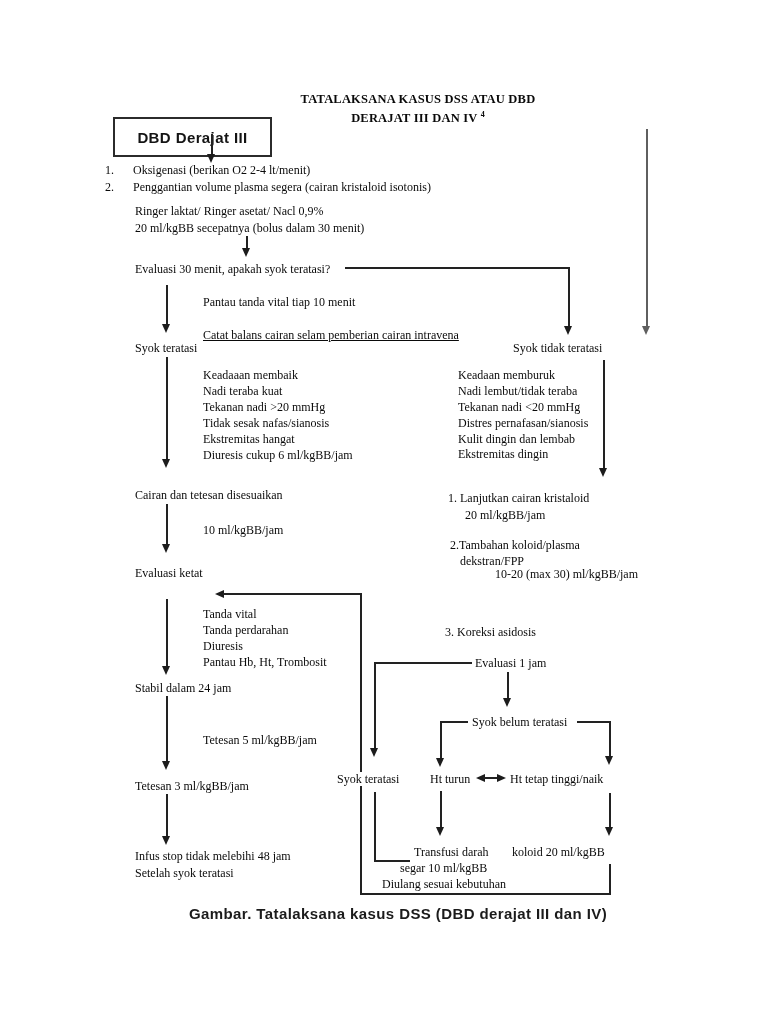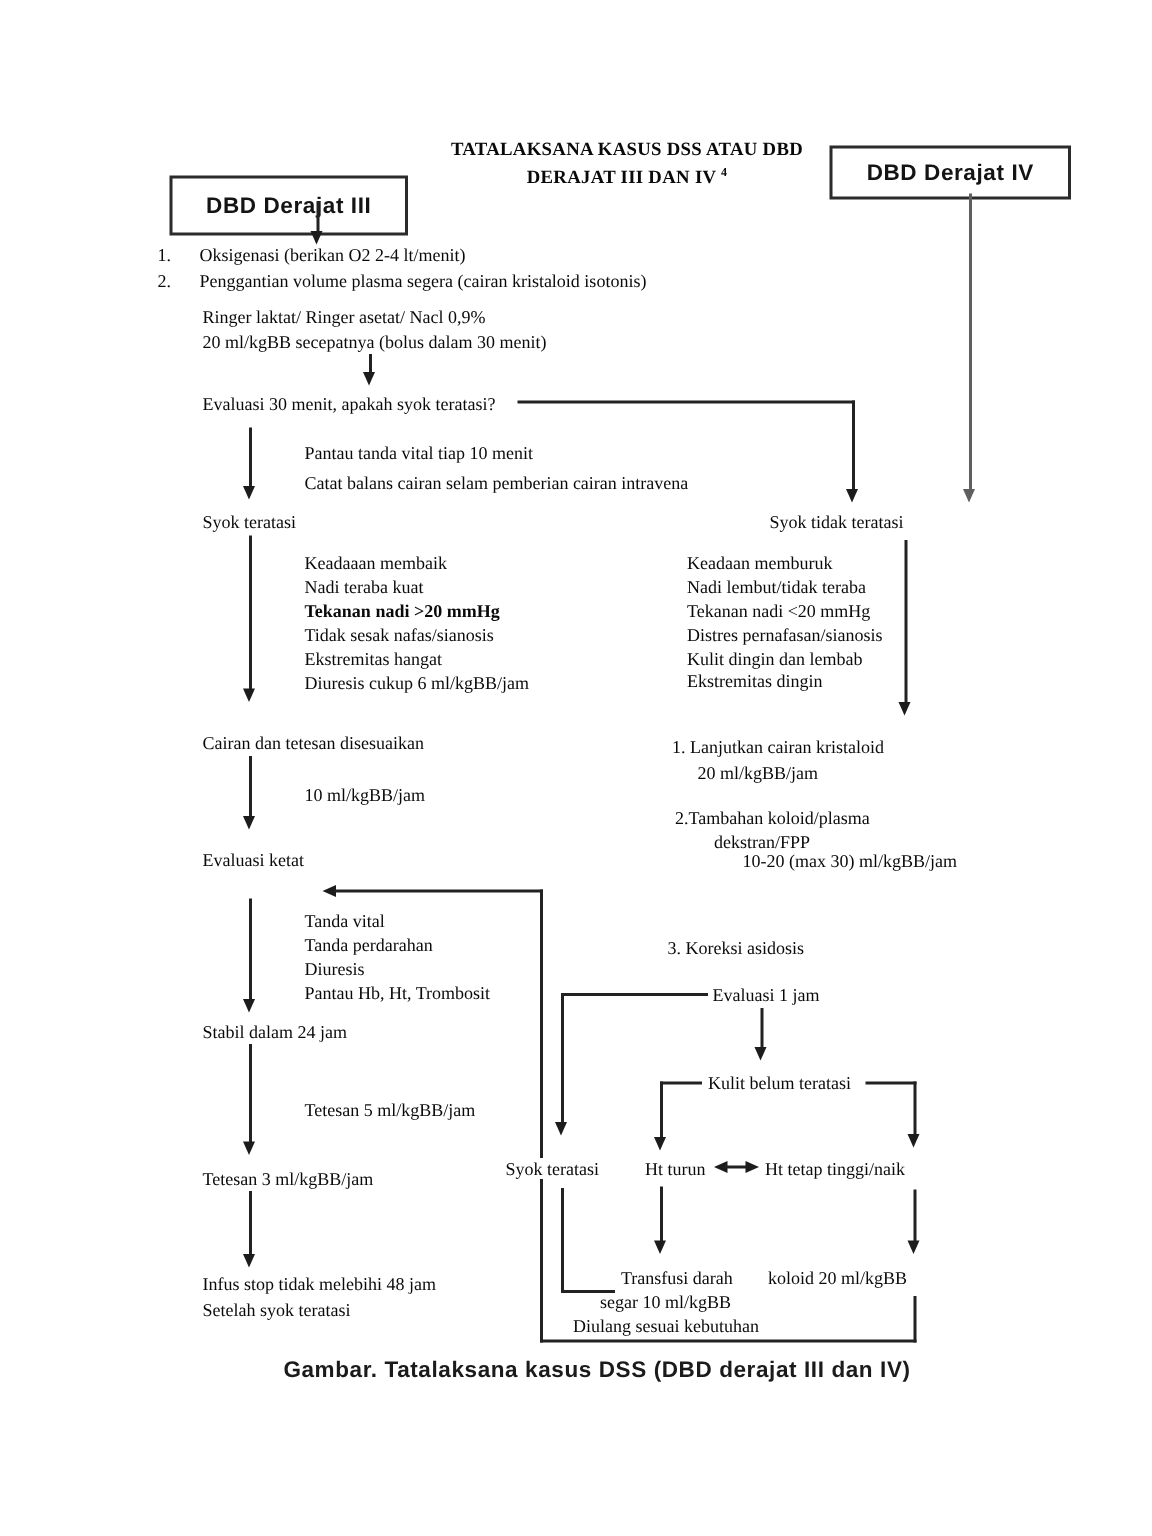--- a/index.html
+++ b/index.html
@@ -34,9 +34,6 @@
   <div class="title">
     <div>TATALAKSANA KASUS DSS ATAU DBD</div>
     <div><span>DERAJAT III DAN IV</span> <sup>4</sup></div>
-  </div>
-  <div class="box" style="left:553px;top:97px;width:157px;height:32px;">
-    <span>DBD Derajat IV</span>
   </div>
 
   <div class="t" style="left:105px;top:163px;">

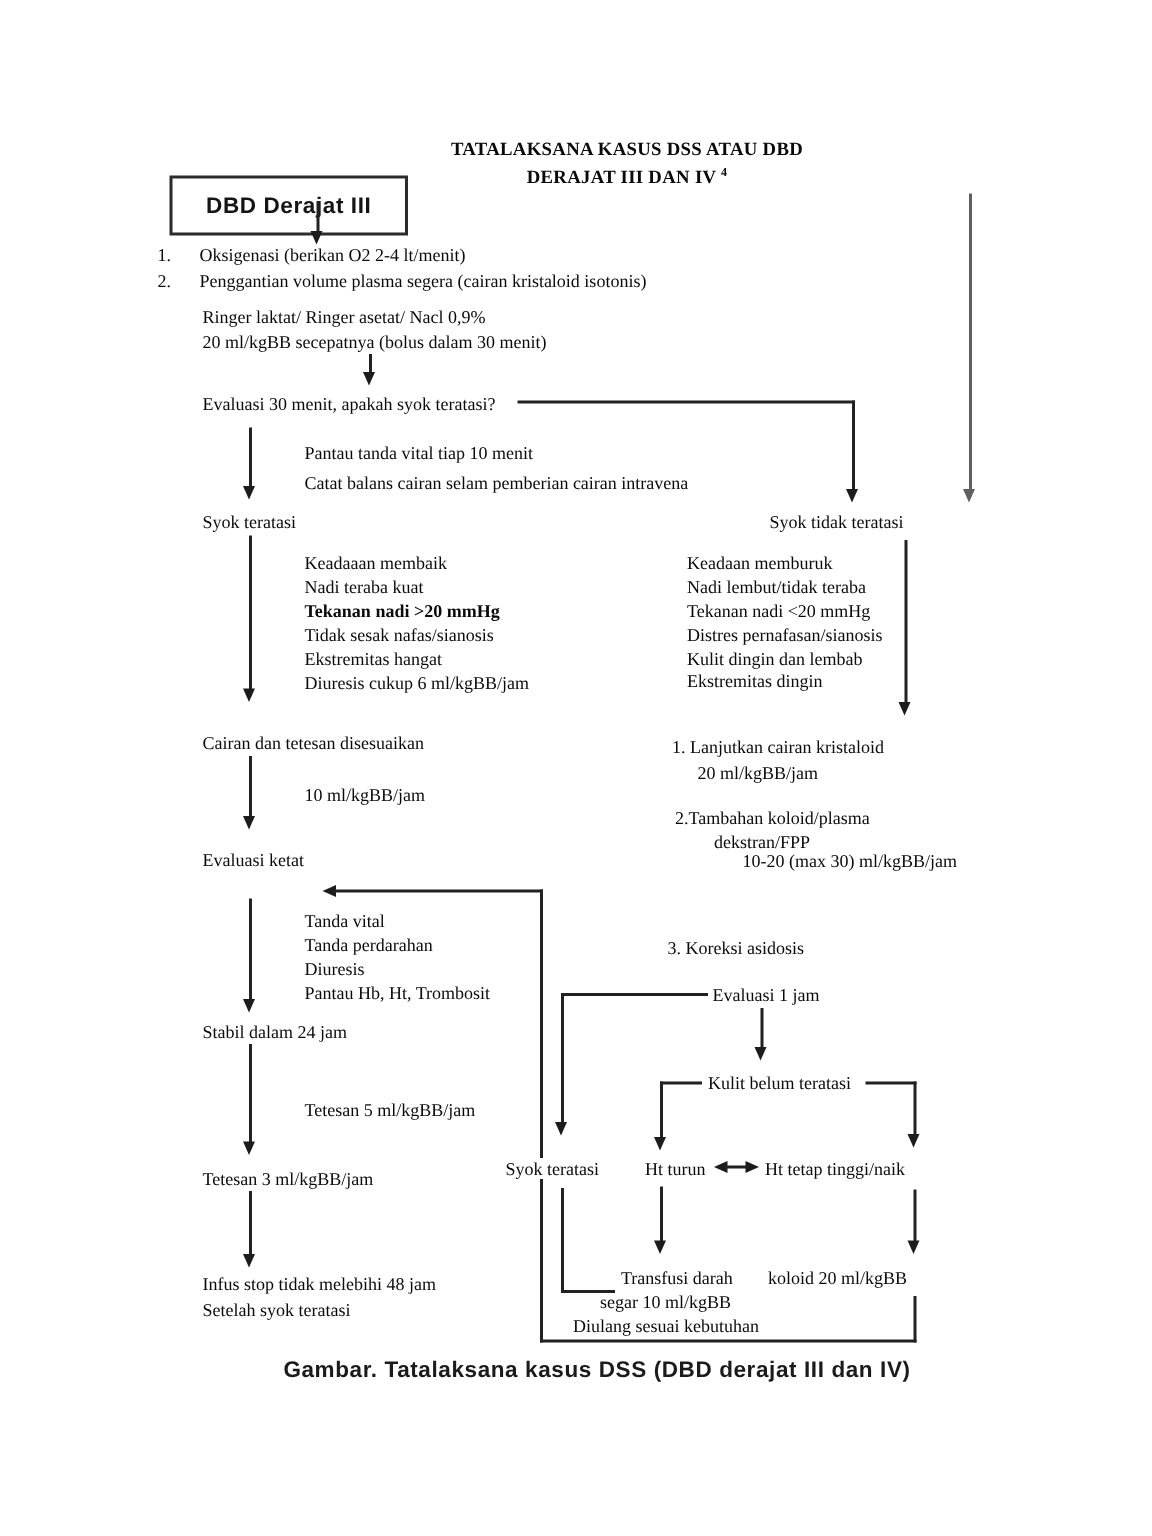--- a/index.html
+++ b/index.html
@@ -47,7 +47,7 @@
   <div class="t" style="left:135px;top:221px;">20 ml/kgBB secepatnya (bolus dalam 30 menit)</div>
   <div class="t" style="left:135px;top:262px;">Evaluasi 30 menit, apakah syok teratasi?</div>
   <div class="t" style="left:203px;top:295px;">Pantau tanda vital tiap 10 menit</div>
-  <div class="t" style="left:203px;top:315px;">Catat balans cairan selam pemberian cairan intravena</div>
+  <div class="t" style="left:203px;top:328px;text-decoration:underline;">Catat balans cairan selam pemberian cairan intravena</div>
   <div class="t" style="left:135px;top:341px;">Syok teratasi</div>
   <div class="t" style="left:513px;top:341px;">Syok tidak teratasi</div>
 

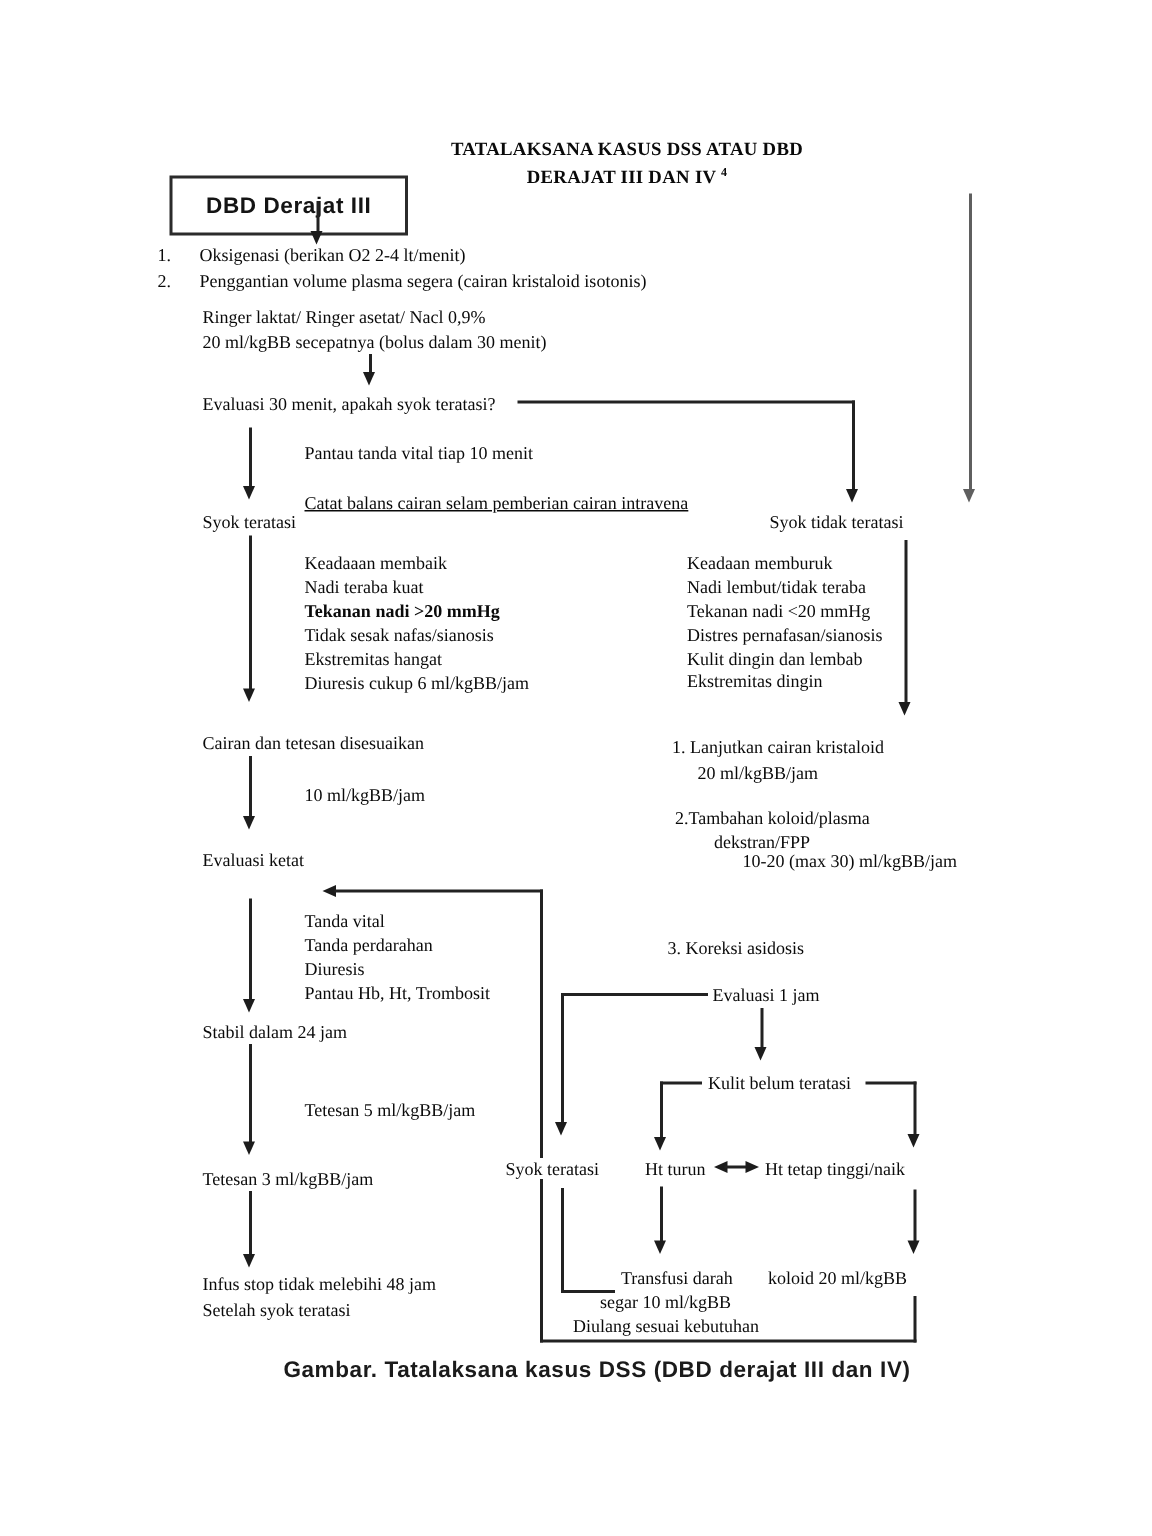--- a/index.html
+++ b/index.html
@@ -53,7 +53,7 @@
 
   <div class="t" style="left:203px;top:368px;">Keadaaan membaik</div>
   <div class="t" style="left:203px;top:384px;">Nadi teraba kuat</div>
-  <div class="t" style="left:203px;top:400px;font-weight:bold;">Tekanan nadi &gt;20 mmHg</div>
+  <div class="t" style="left:203px;top:400px;">Tekanan nadi &gt;20 mmHg</div>
   <div class="t" style="left:203px;top:416px;">Tidak sesak nafas/sianosis</div>
   <div class="t" style="left:203px;top:432px;">Ekstremitas hangat</div>
   <div class="t" style="left:203px;top:448px;">Diuresis cukup 6 ml/kgBB/jam</div>

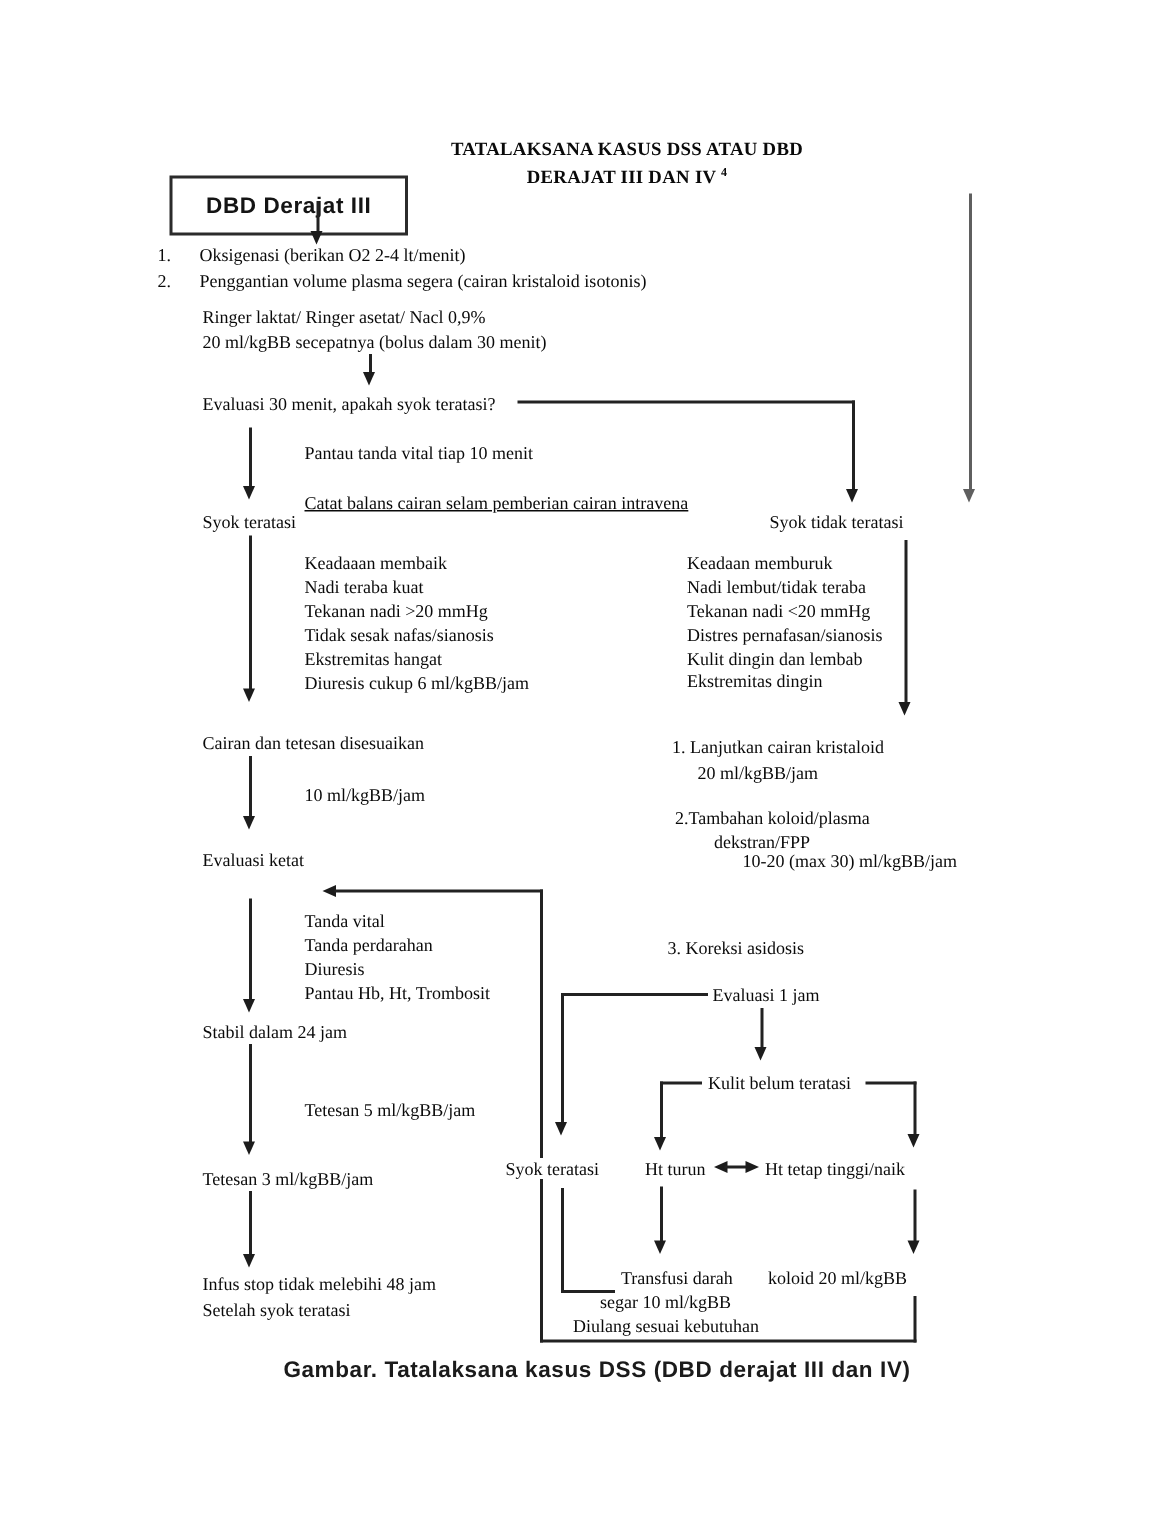--- a/index.html
+++ b/index.html
@@ -83,7 +83,7 @@
   <div class="t" style="left:448px;top:491px;">1. Lanjutkan cairan kristaloid</div>
   <div class="t" style="left:465px;top:508px;">20 ml/kgBB/jam</div>
   <div class="t" style="left:450px;top:538px;">2.Tambahan koloid/plasma</div>
-  <div class="t" style="left:476px;top:554px;">dekstran/FPP</div>
+  <div class="t" style="left:460px;top:554px;">dekstran/FPP</div>
   <div class="t" style="left:495px;top:567px;">10-20  (max  30)  ml/kgBB/jam</div>
   <div class="t" style="left:445px;top:625px;">3. Koreksi asidosis</div>
   <div class="t" style="left:475px;top:656px;">Evaluasi 1 jam</div>

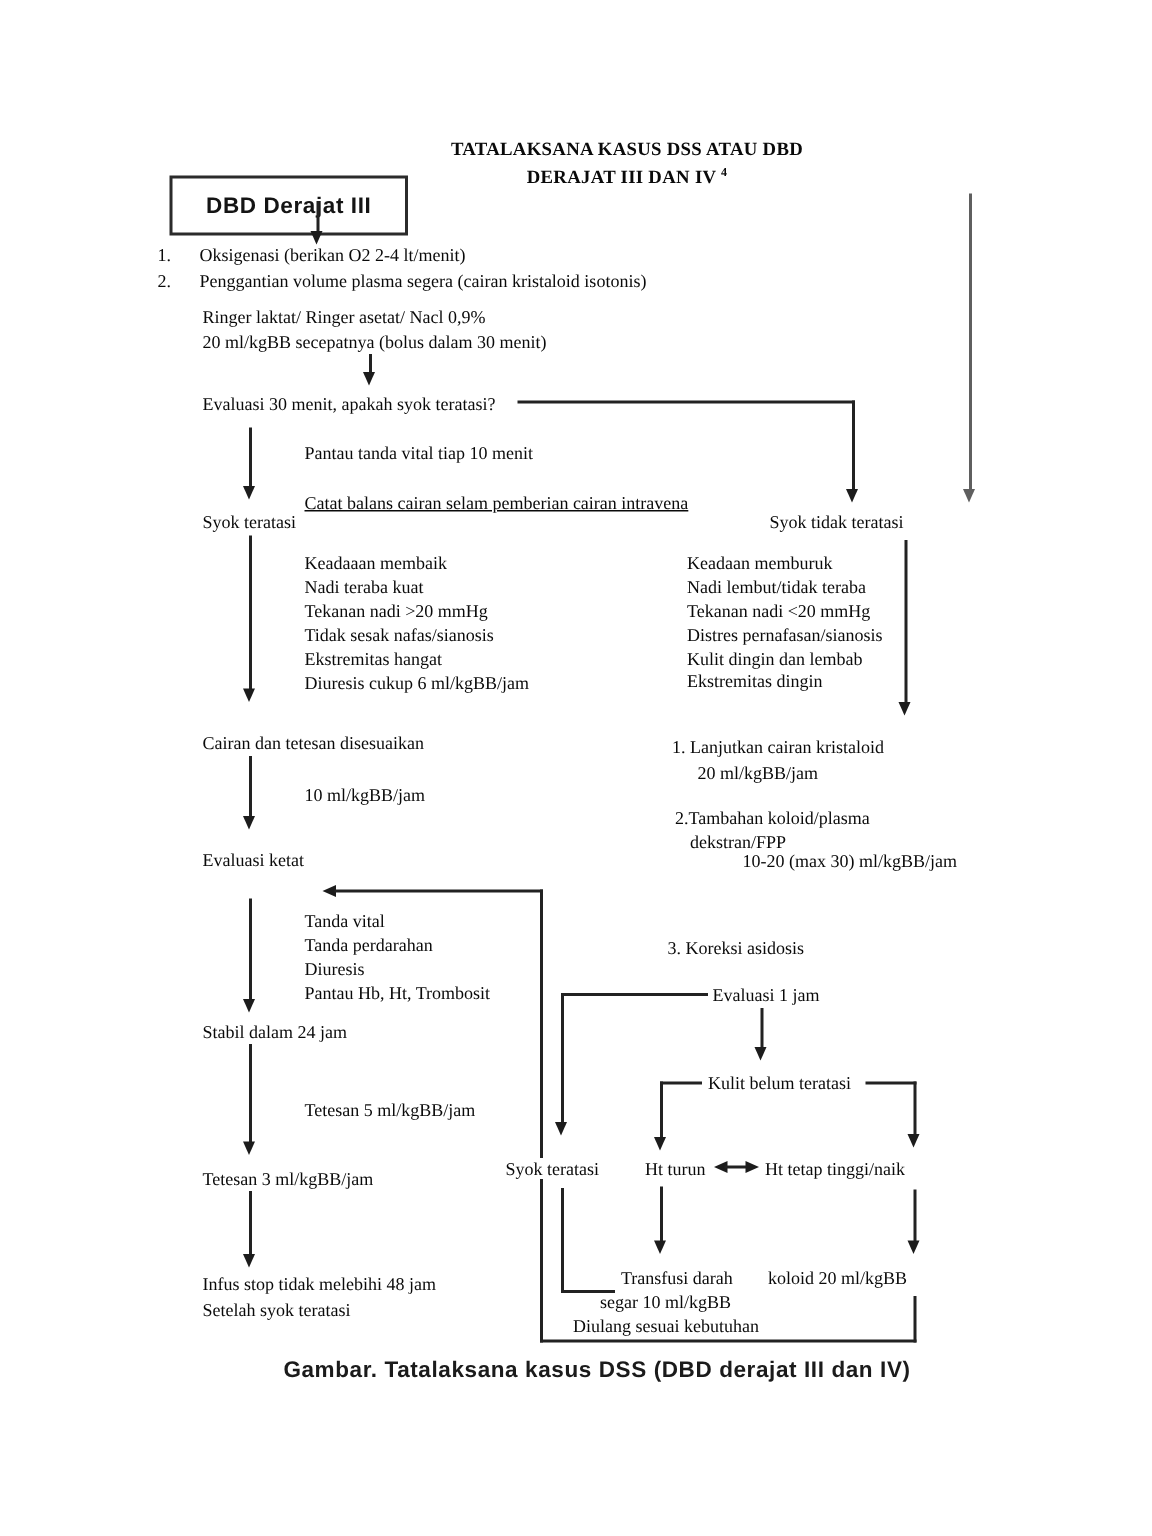--- a/index.html
+++ b/index.html
@@ -87,7 +87,7 @@
   <div class="t" style="left:495px;top:567px;">10-20  (max  30)  ml/kgBB/jam</div>
   <div class="t" style="left:445px;top:625px;">3. Koreksi asidosis</div>
   <div class="t" style="left:475px;top:656px;">Evaluasi 1 jam</div>
-  <div class="t" style="left:472px;top:715px;">Kulit belum teratasi</div>
+  <div class="t" style="left:472px;top:715px;">Syok belum teratasi</div>
   <div class="t" style="left:430px;top:772px;">Ht turun</div>
   <div class="t" style="left:510px;top:772px;">Ht tetap tinggi/naik</div>
   <div class="t onTop" style="left:335px;top:772px;">Syok teratasi</div>

